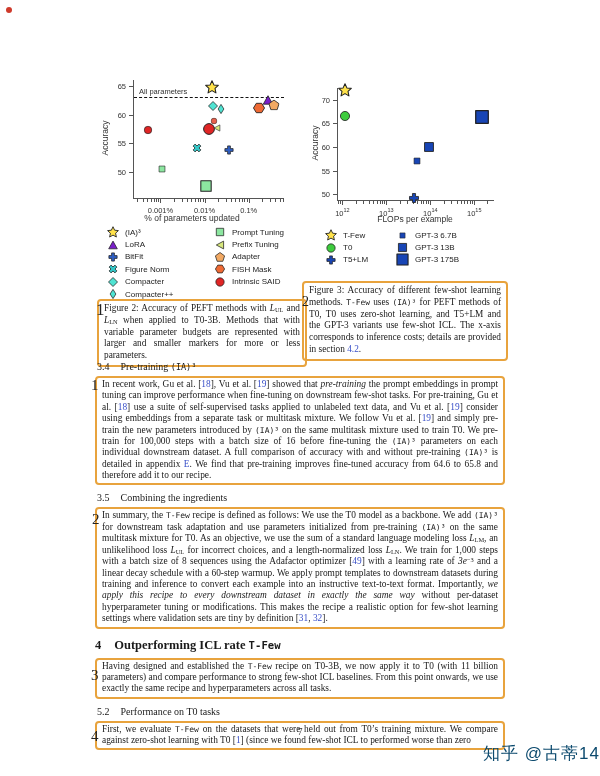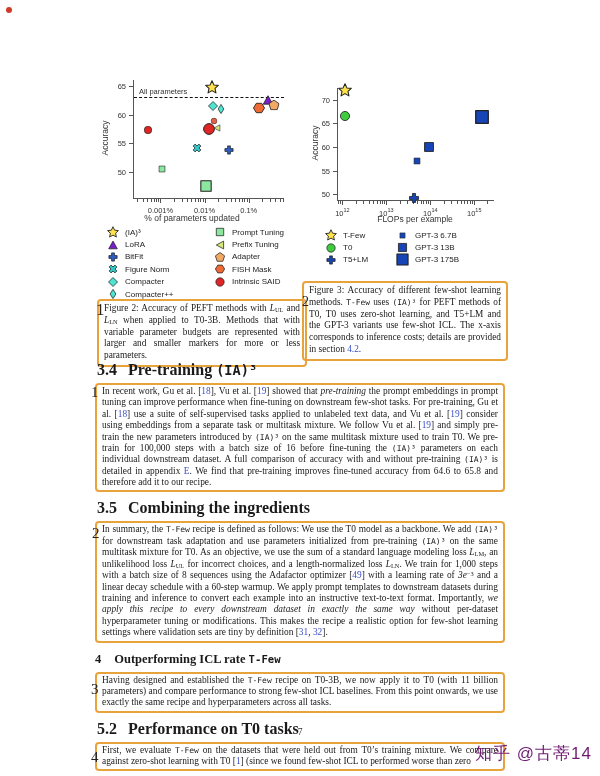--- a/index.html
+++ b/index.html
@@ -39,7 +39,7 @@
 
   
   .body-col{position:absolute;left:95px;top:354px;width:410px;}
-  .sec-heading{font-weight:bold;font-size:16px;margin:7px 0 4px 2px;}
+  .sec-heading{font-weight:normal;font-size:10px;margin:7px 0 4px 2px;}
   .sec-heading .sec-num{margin-right:11px;}
   .sec-heading-big{font-weight:bold;font-size:12.5px;margin:9px 0 5px 0;}
   .sec-heading-big .sec-num{margin-right:13px;}

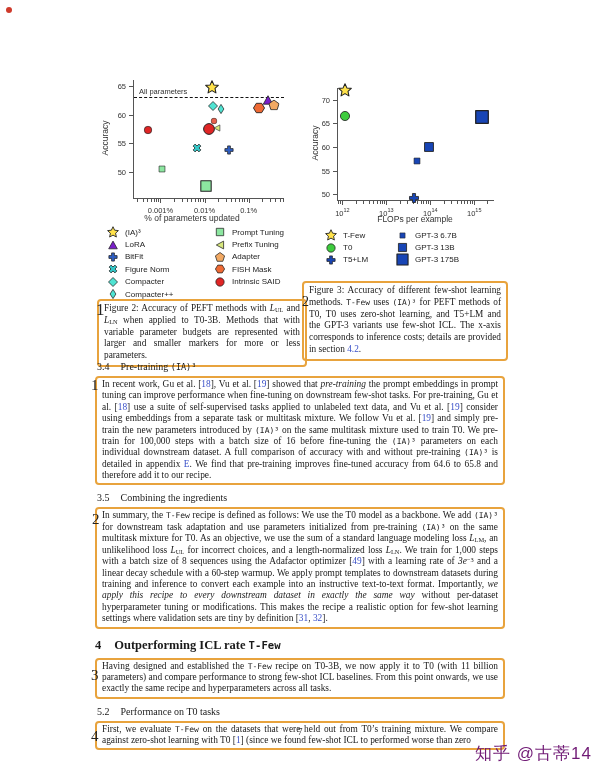--- a/index.html
+++ b/index.html
@@ -55,8 +55,8 @@
   .seg-sup{font-size:0.68em;vertical-align:0.38em;}
 
   .page-number{position:absolute;left:0;top:727px;width:600px;text-align:center;font-size:9.5px;color:#333;}
-  .watermark{position:absolute;right:8px;top:742px;font:17px "Liberation Sans",sans-serif;
-        color:#701a75;letter-spacing:1px;}
+  .watermark{position:absolute;right:0;top:742px;font:17px "Liberation Sans",sans-serif;
+        color:#0c4a6e;letter-spacing:1px;}
 </style>
 </head>
 <body>

